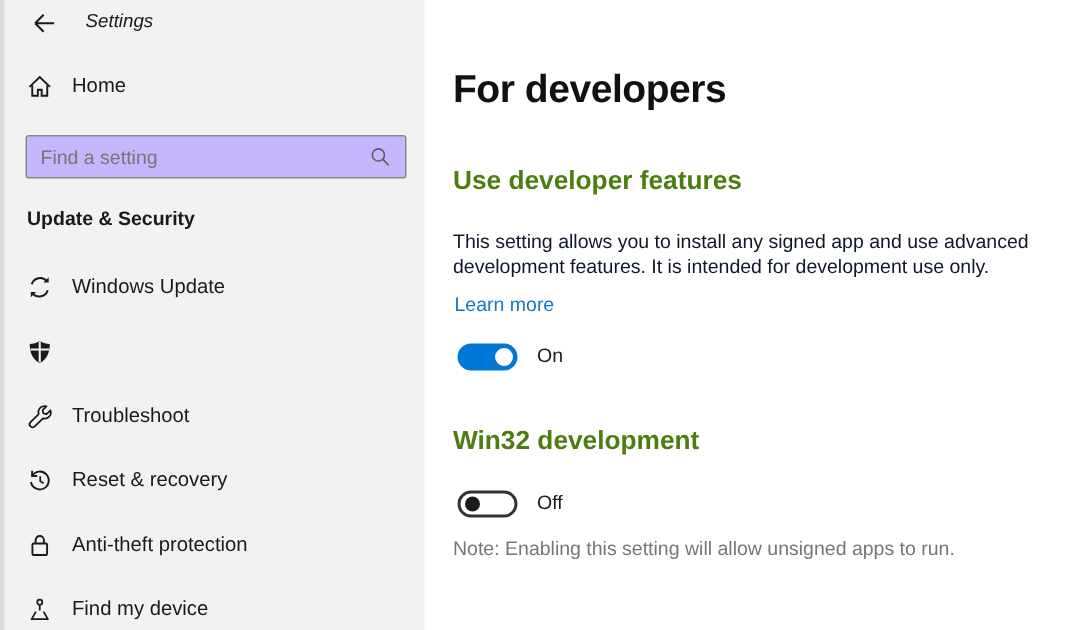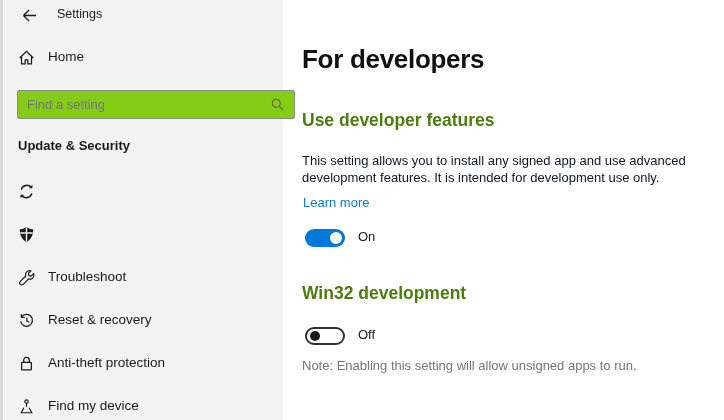--- a/index.html
+++ b/index.html
@@ -13,7 +13,7 @@
   .back-btn { position:absolute; left:14px; top:4px; width:24px; height:22px;
               background:transparent; border:none; cursor:pointer; display:flex;
               align-items:center; justify-content:center; }
-  .app-title { position:absolute; left:54px; top:7px; font-size:12.5px; color:#1a1a1a; }
+  .app-title { position:absolute; left:54px; top:7px; font-size:12.5px; color:#1a1a1a;font-style:italic; }
 
   .nav-row { display:flex; align-items:flex-start; gap:13px; padding-left:15px;
              height:27px; cursor:pointer; font-size:13.5px; color:#1a1a1a; }

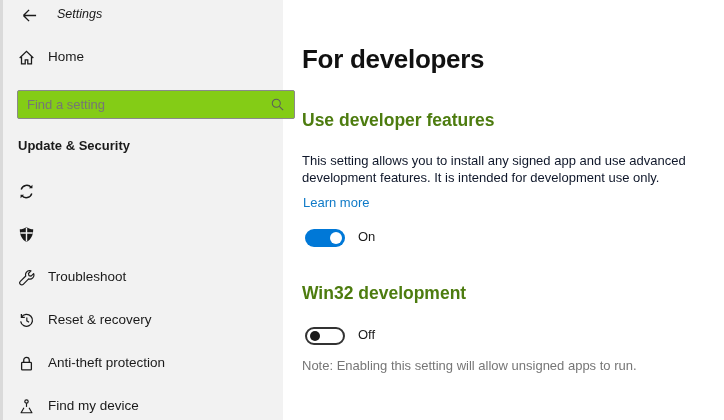--- a/index.html
+++ b/index.html
@@ -19,8 +19,8 @@
              height:27px; cursor:pointer; font-size:13.5px; color:#1a1a1a; }
   .home-row { position:absolute; left:0; top:49px; right:0; }
 
-  .search-box { position:absolute; left:14px; top:90px; width:278px; height:29px;
-                background:#84cc16; border:1px solid #8a8a8a; border-radius:2px;
+  .search-box { position:absolute; left:14px; top:90px; width:254px; height:29px;
+                background:#c4b5fd; border:1px solid #8a8a8a; border-radius:2px;
                 display:flex; align-items:center; }
   .search-box input { flex:1; height:100%; border:none; outline:none; background:transparent;
                       font-family:"Liberation Sans", sans-serif; font-size:13px;

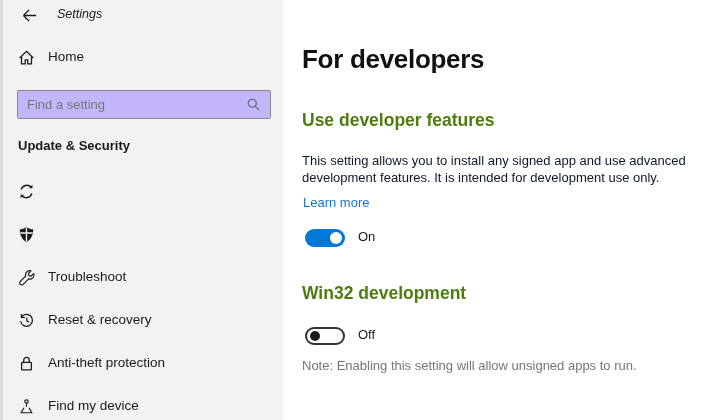--- a/index.html
+++ b/index.html
@@ -103,6 +103,7 @@
           <path d="M13.6 1.7v3.3h-3.3z" fill="#1a1a1a"></path>
           <path d="M2.4 14.3V11h3.3z" fill="#1a1a1a"></path>
         </svg>
+        <span>Windows Update</span>
       </div>
 
       <div class="nav-row">

